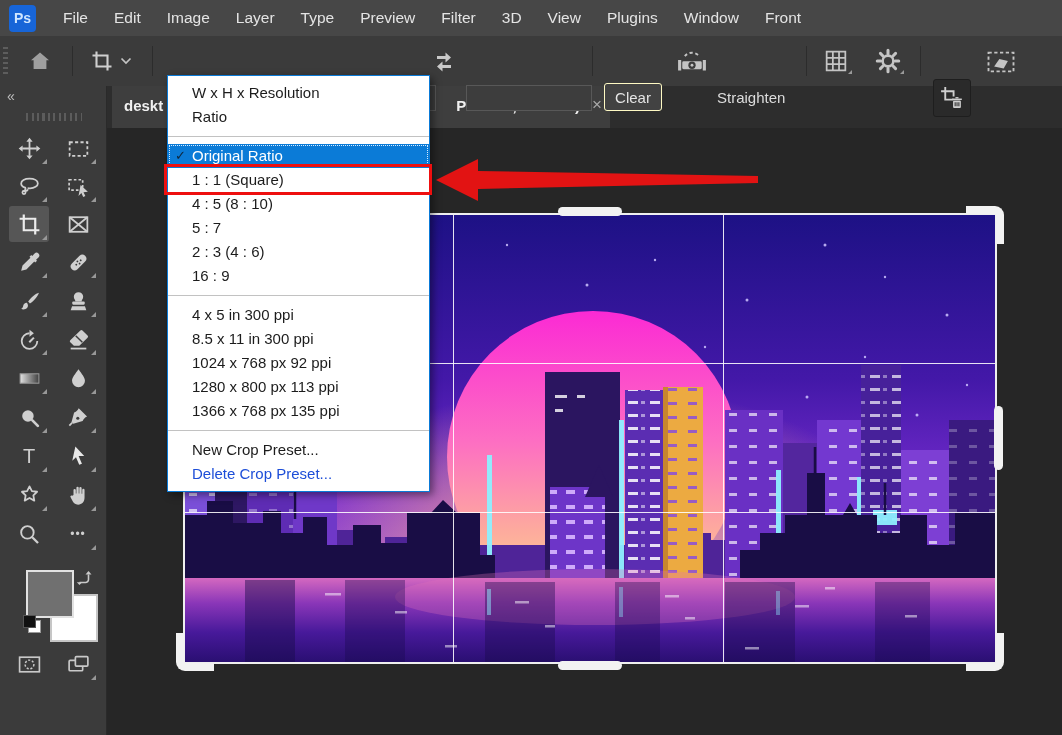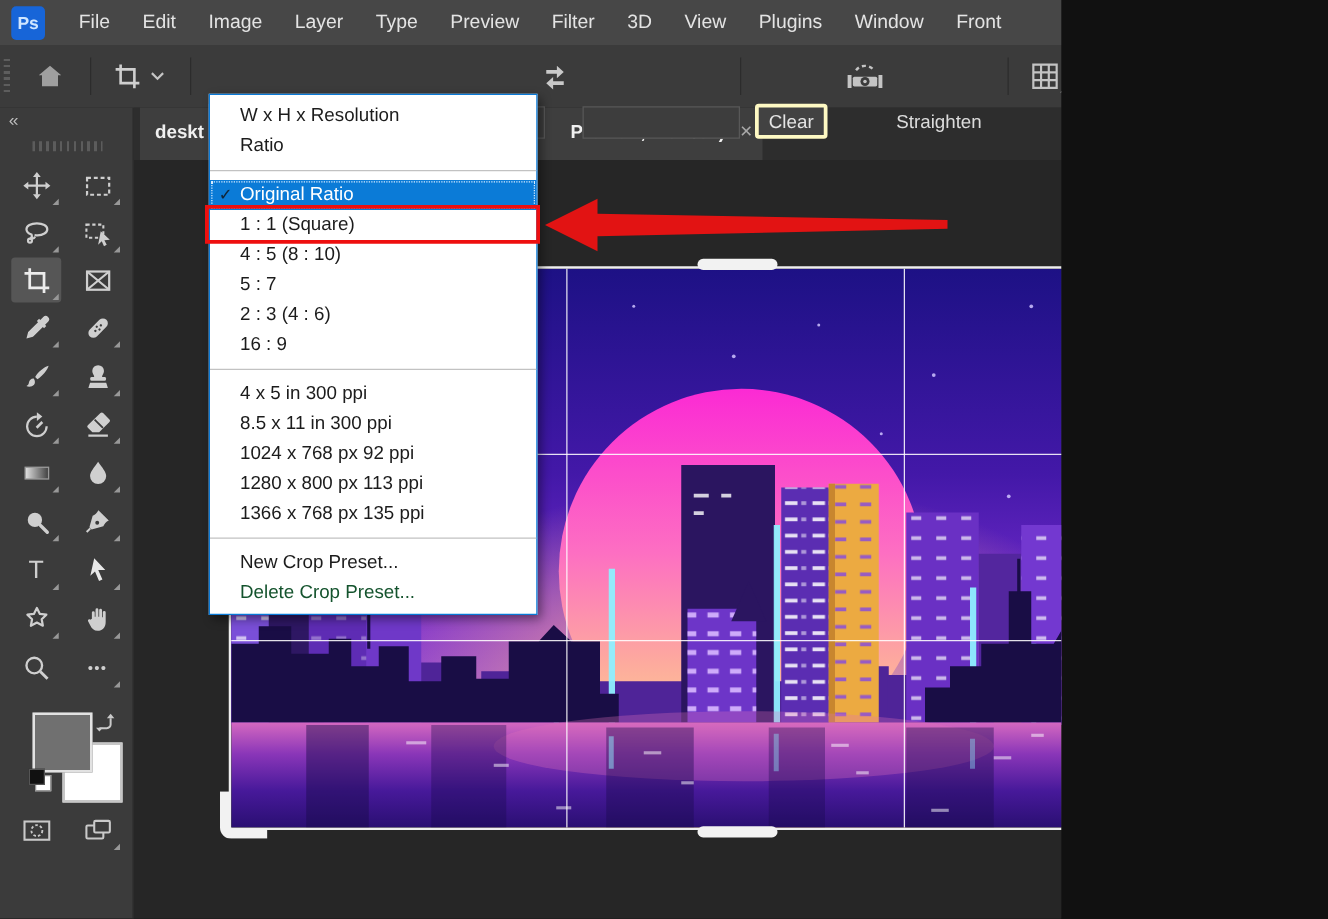--- a/index.html
+++ b/index.html
@@ -3,7 +3,7 @@
 <meta charset="utf-8">
 <style>
   html,body{margin:0;padding:0;background:#111;}
-  .app{position:relative;width:849px;height:735px;overflow:hidden;background:#262626;
+  .app{position:relative;width:1062px;height:735px;overflow:hidden;background:#262626;
        font-family:"Liberation Sans",sans-serif;-webkit-font-smoothing:antialiased;}
   
   .menubar{position:absolute;left:0;top:0;width:1062px;height:36px;background:#474747;

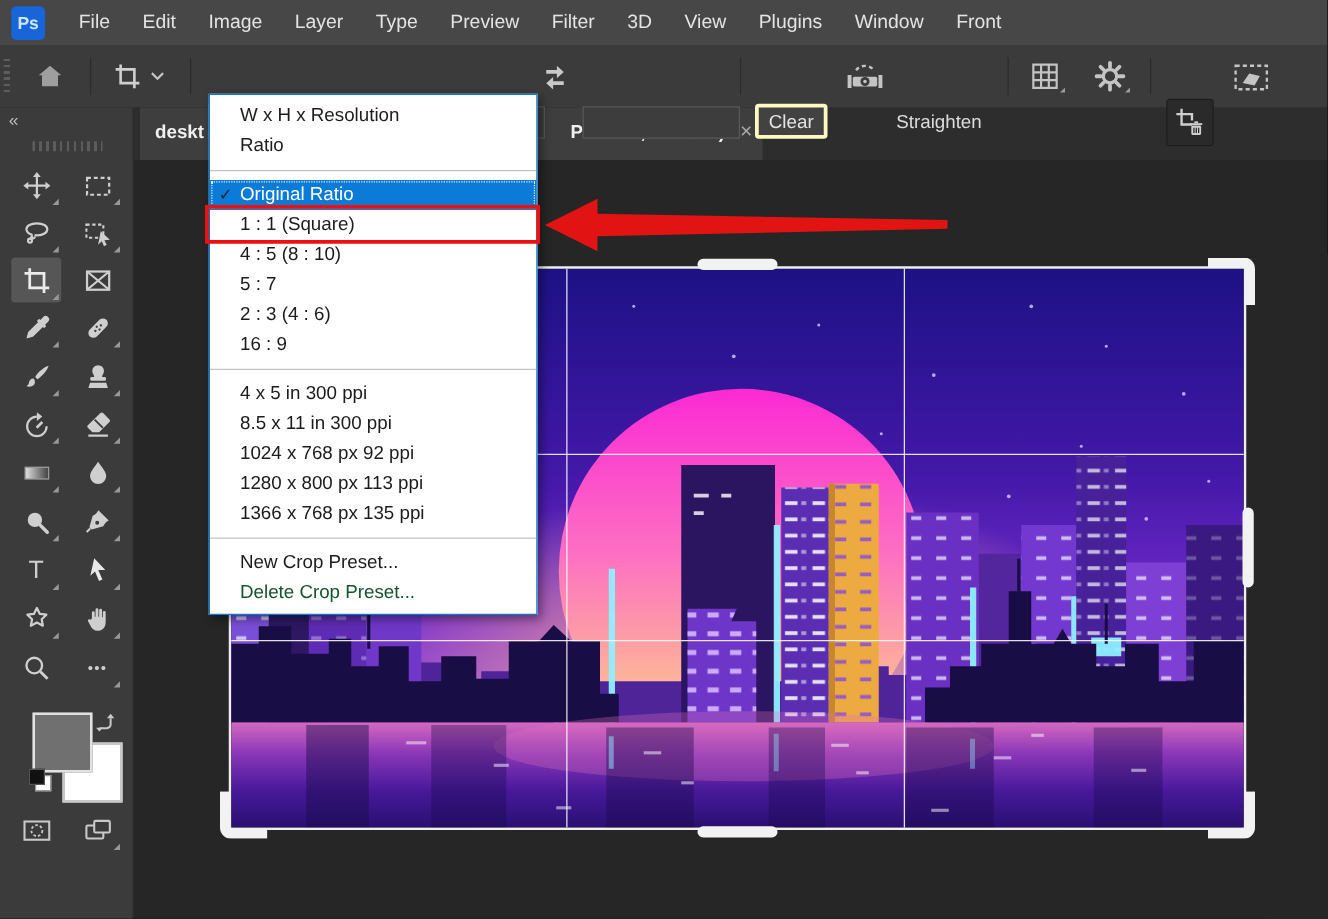--- a/index.html
+++ b/index.html
@@ -25,7 +25,7 @@
   .ob-input{position:absolute;top:49px;height:24px;width:112px;background:#3d3d3d;
             border:1px solid #585858;color:#ddd;font-size:13px;padding:0 6px;box-sizing:content-box;}
   .clear-btn{position:absolute;left:604px;top:47px;width:58px;height:28px;background:#424242;
-             border:3px solid #fef9c3;border-radius:3px;color:#e4e4e4;font-size:15px;
+             border:1px solid #fef9c3;border-radius:3px;color:#e4e4e4;font-size:15px;
              font-family:"Liberation Sans",sans-serif;}
   .straighten-label{position:absolute;left:717px;top:53px;font-size:15px;color:#dcdcdc;}
   .ob-btn-pressed{position:absolute;left:933px;top:43px;width:36px;height:36px;background:#2a2a2a;

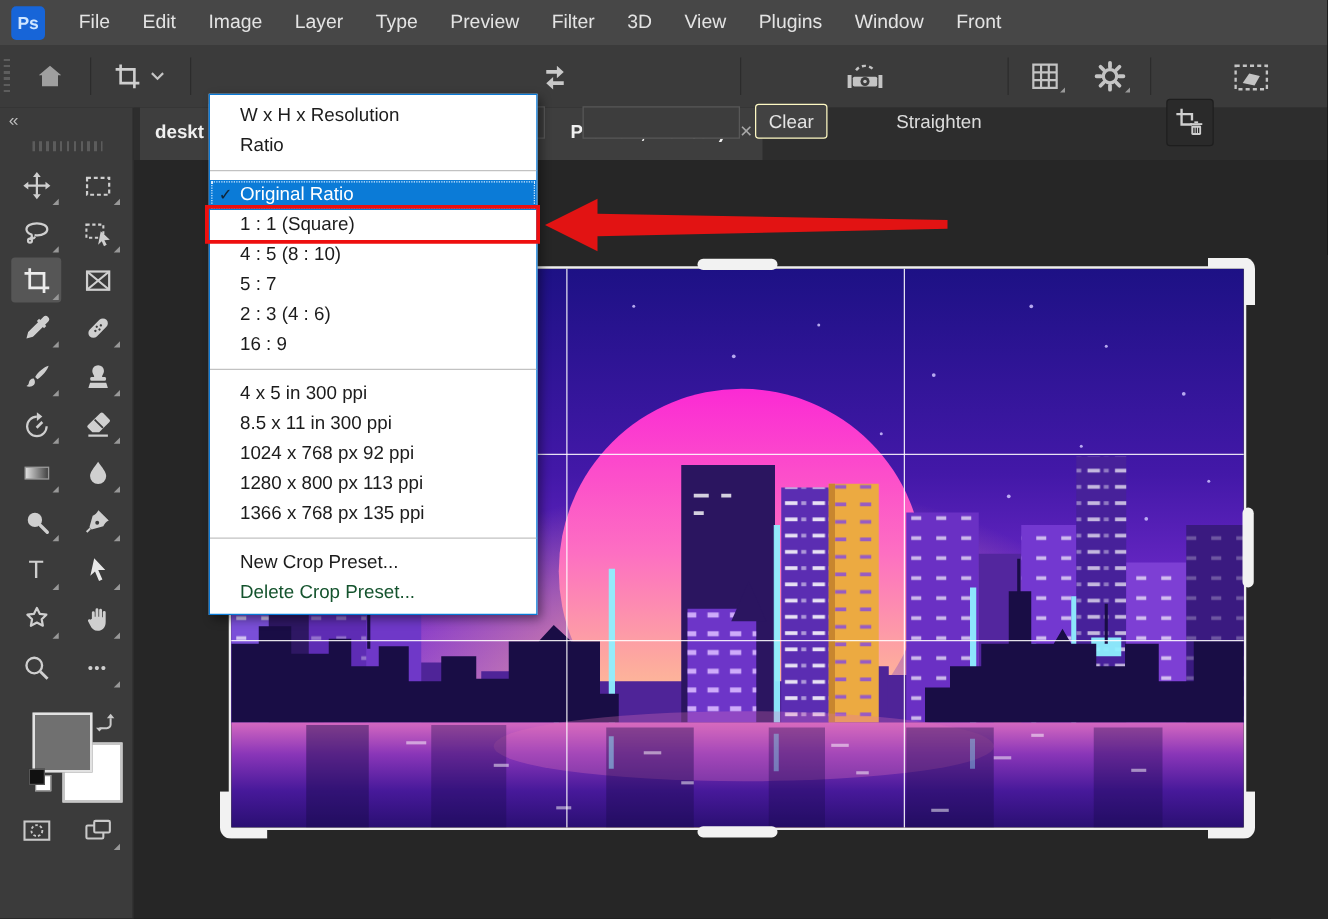--- a/index.html
+++ b/index.html
@@ -77,7 +77,7 @@
             box-shadow:3px 3px 8px rgba(0,0,0,.45);color:#1c1c1c;font-size:15px;}
   .dd-item{position:relative;height:24px;line-height:24px;padding-left:24px;cursor:default;white-space:nowrap;}
   .dd-item.selected{background:#0b7bd7;color:#ffffff;outline:1px dotted #d8ecff;outline-offset:-2px;}
-  .dd-item.disabled{color:#14532d;}
+  .dd-item.disabled{color:#1d4ed8;}
   .dd-check{position:absolute;left:7px;top:0;color:#10263a;font-size:13px;}
   .dd-shortcut{position:absolute;right:11px;top:0;}
   .dd-sep{border-top:1px solid #c2c2c2;margin:7px 0;}

